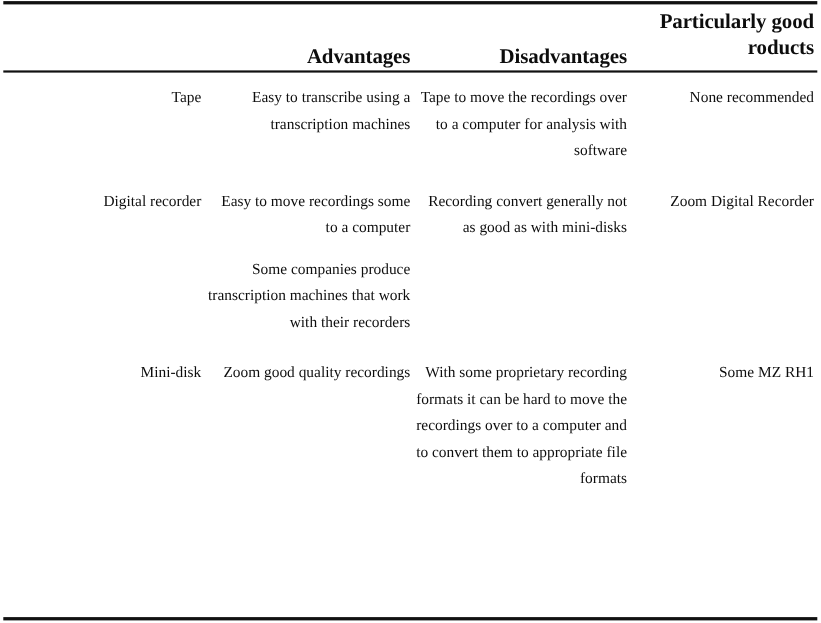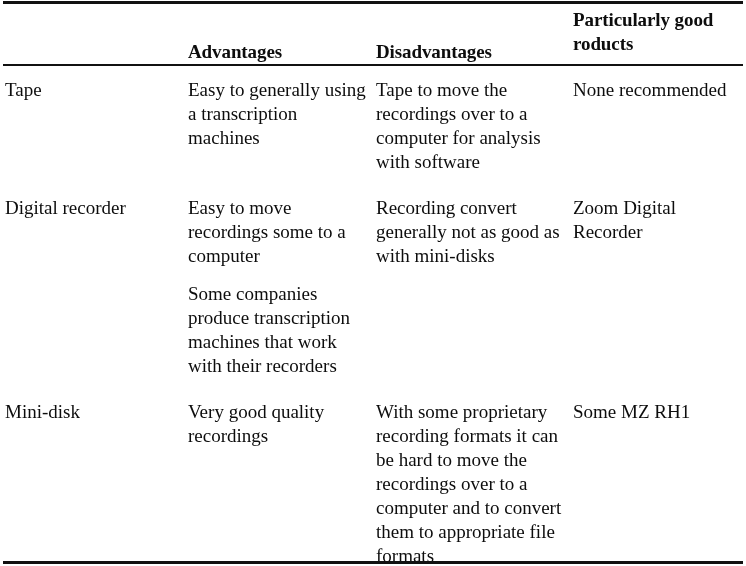--- a/index.html
+++ b/index.html
@@ -60,7 +60,7 @@
     font-weight: bold;
     font-size: 19px;
     line-height: 24px;
-    text-align: left;
+    text-align: right;
     vertical-align: bottom;
     padding: 0;
     letter-spacing: -0.1px;

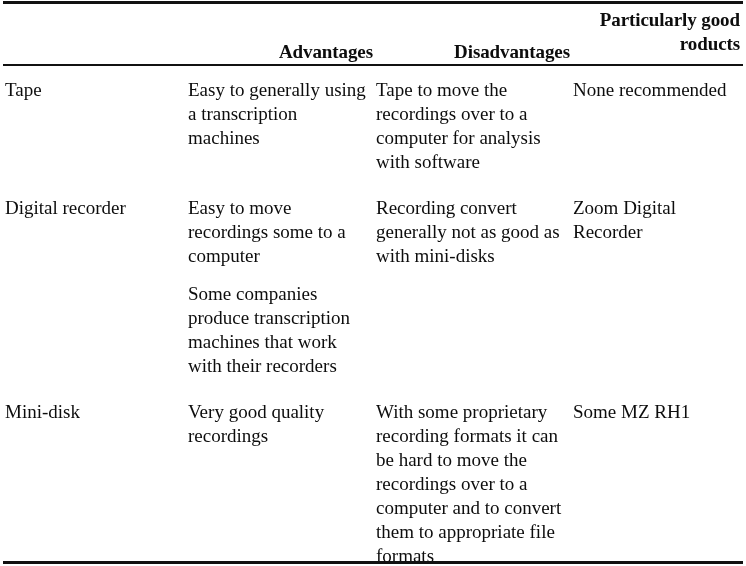--- a/index.html
+++ b/index.html
@@ -77,11 +77,11 @@
   }
 
   tbody td {
-    font-size: 19px;
+    font-size: 14px;
     line-height: 24px;
     vertical-align: top;
     padding: 0;
-    text-align: left;
+    text-align: right;
   }
 
   tbody td.td-type { padding-left: 5px; }

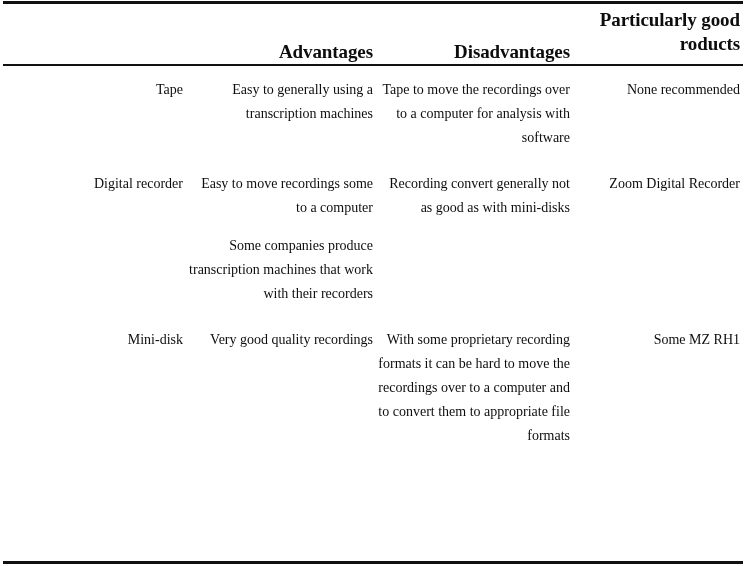--- a/index.html
+++ b/index.html
@@ -132,7 +132,7 @@
       <tr class="row-tape">
         <td class="td-type">Tape</td>
         <td class="td-adv">
-          <p class="para">Easy to generally using a transcription machines</p>
+          <p class="para">Easy to transcribe using a transcription machines</p>
         </td>
         <td class="td-dis">
           <p class="para">Tape to move the recordings over to a computer for analysis with software</p>

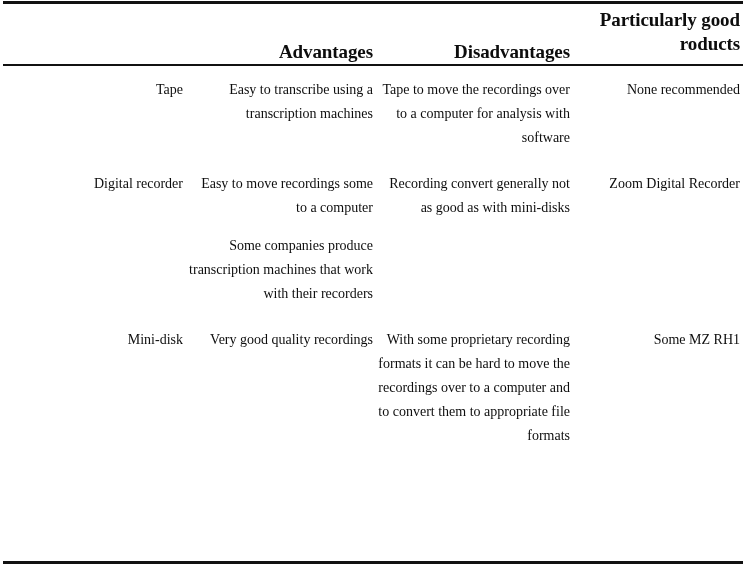--- a/index.html
+++ b/index.html
@@ -159,7 +159,7 @@
       <tr class="row-mini">
         <td class="td-type">Mini-disk</td>
         <td class="td-adv">
-          <p class="para">Very good quality recordings</p>
+          <p class="para">Zoom good quality recordings</p>
         </td>
         <td class="td-dis">
           <p class="para">With some proprietary recording formats it can be hard to move the recordings over to a computer and to convert them to appropriate file formats</p>

